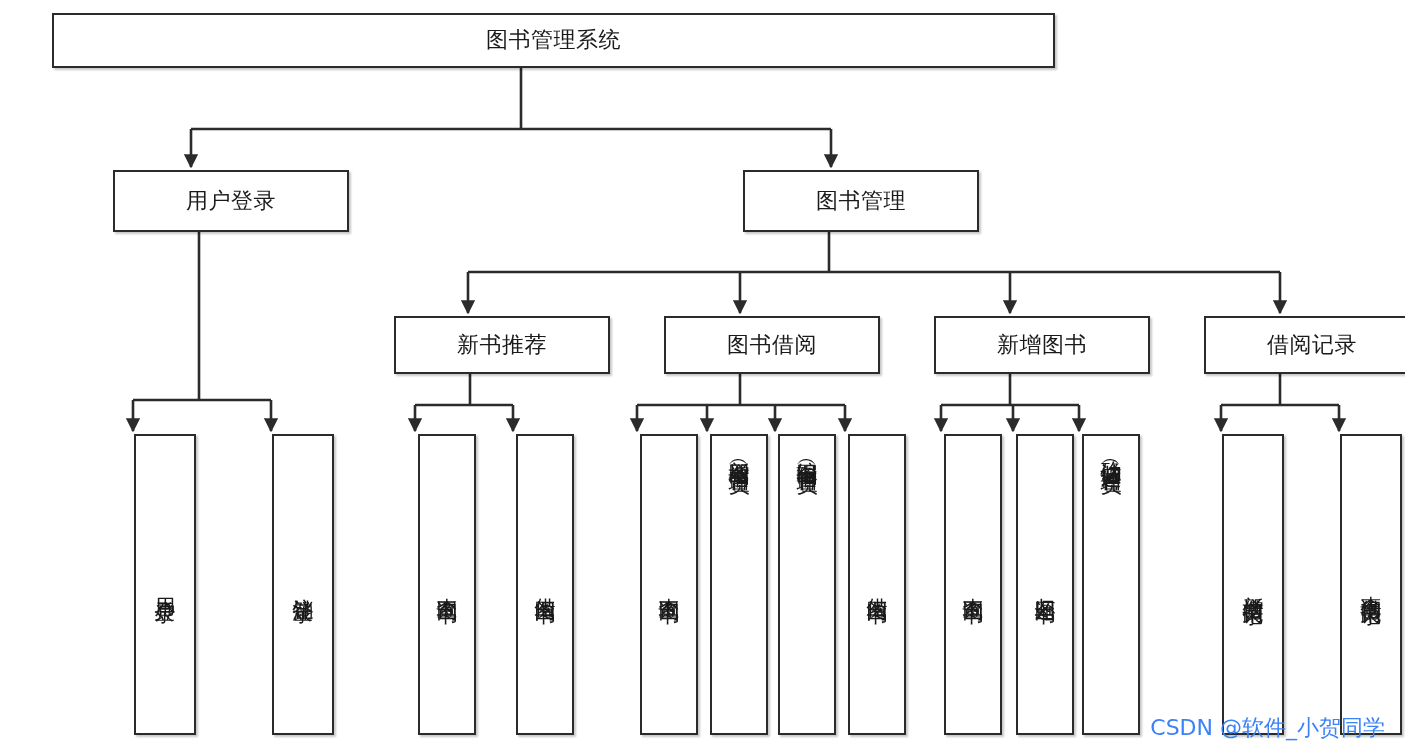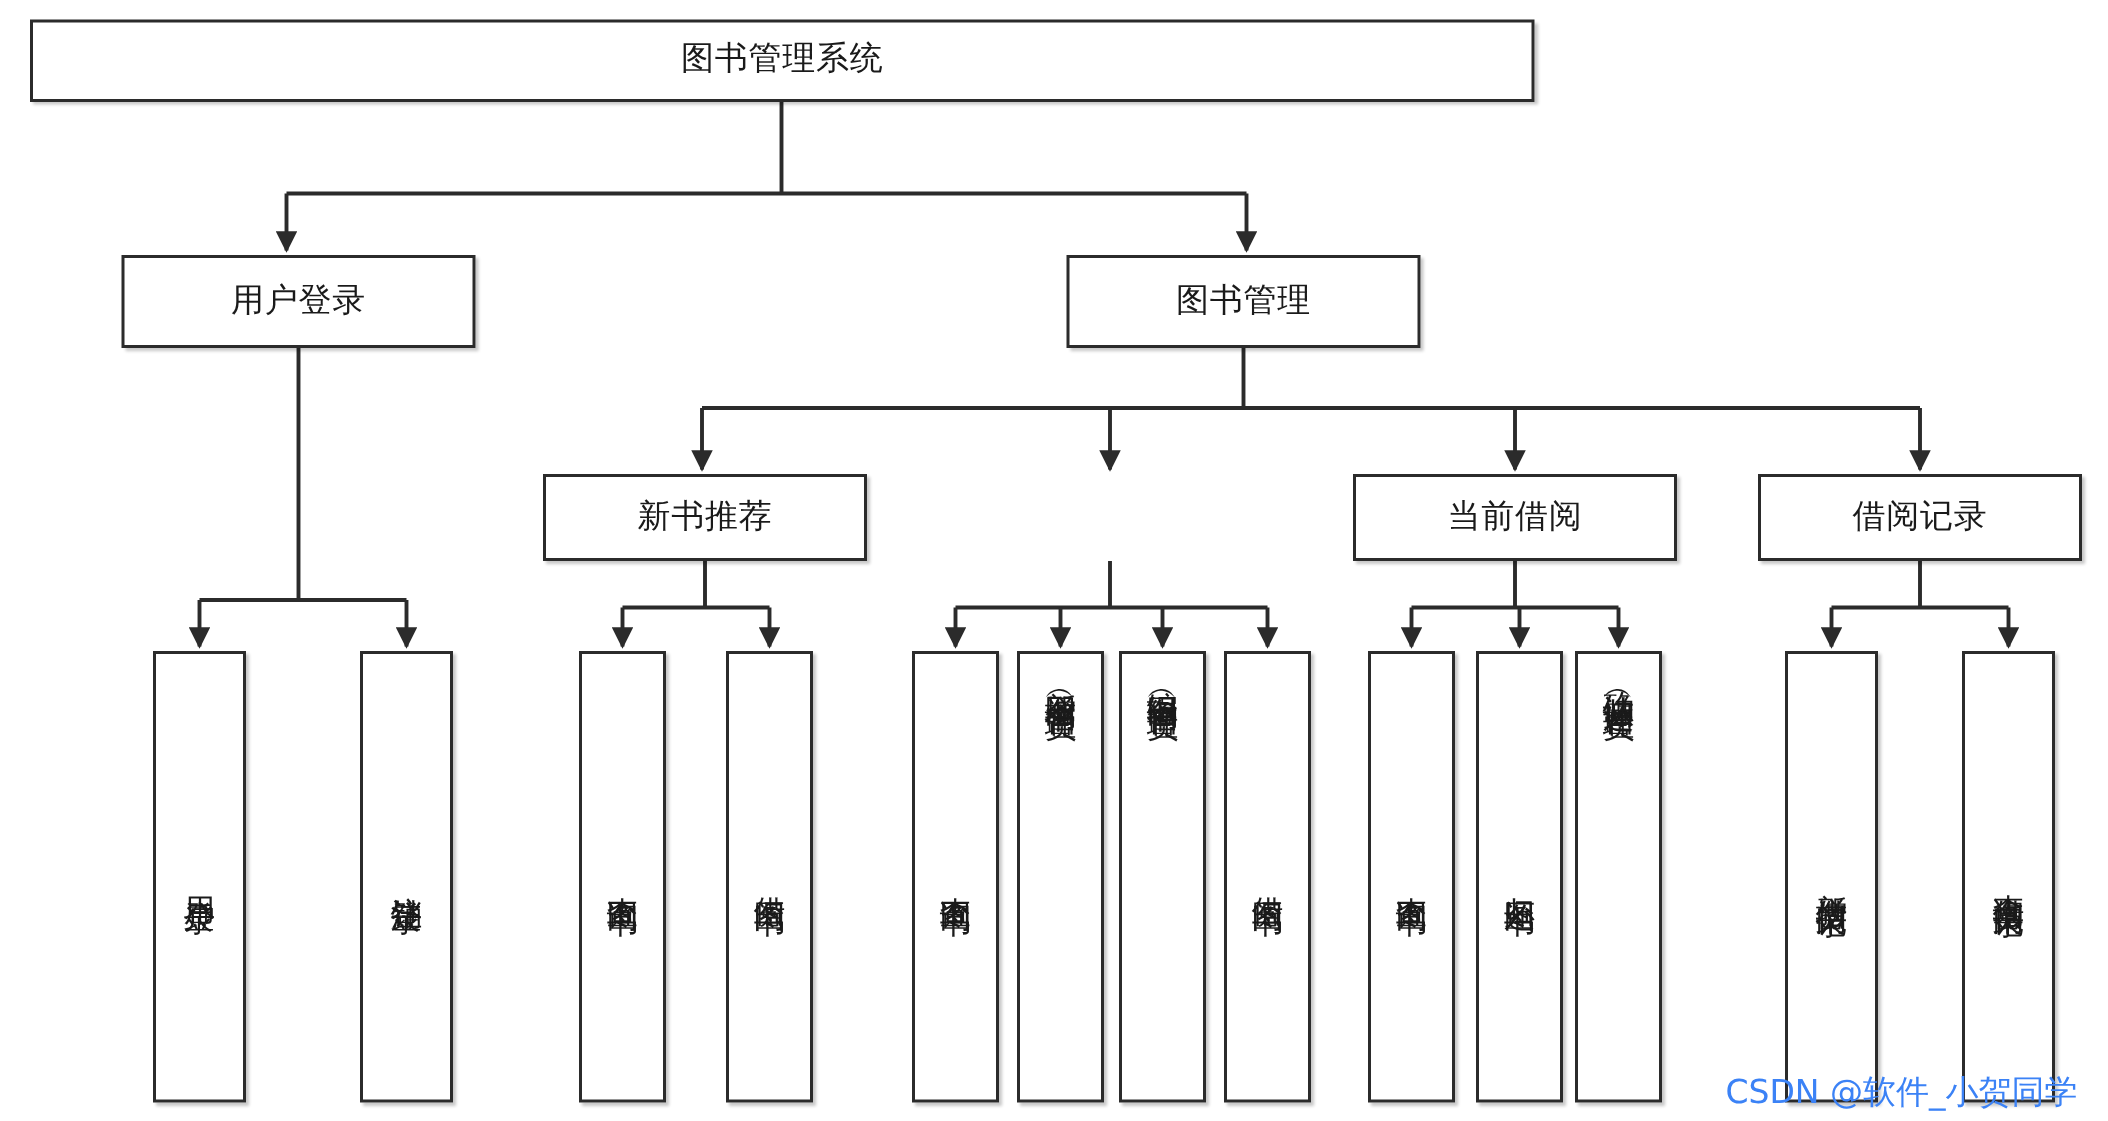--- a/index.html
+++ b/index.html
@@ -35,6 +35,7 @@
     align-items: center;
     justify-content: center;
     box-shadow: 2px 2px 2px rgba(0,0,0,0.22);
+    margin-left: 32px;
   }
   .node-label-h {
     font-size: 22px;

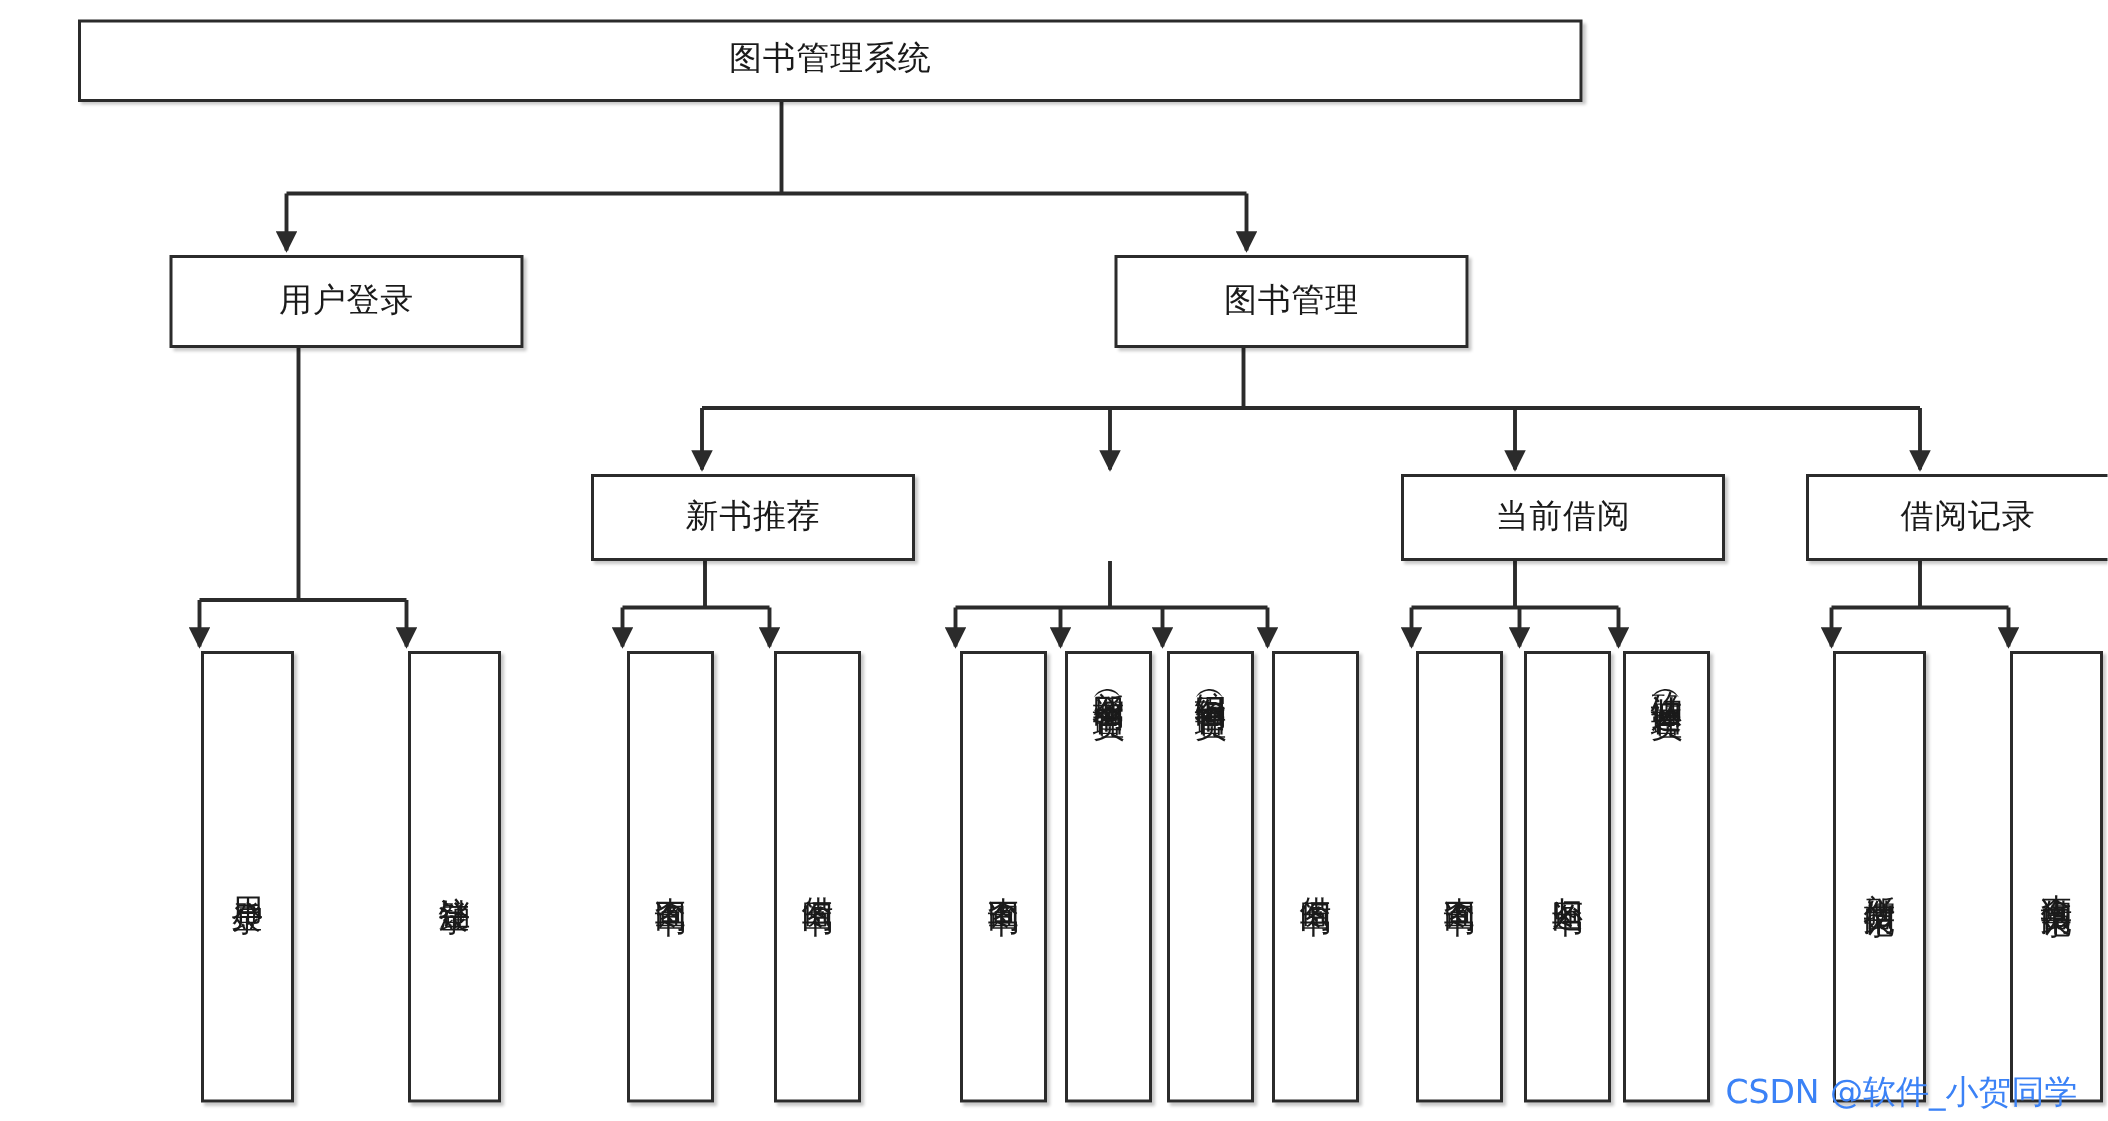--- a/index.html
+++ b/index.html
@@ -145,6 +145,9 @@
   <div class="node-box" style="left:362px; top:316px; width:216px; height:58px;text-align:right;">
     <span class="node-label-h">新书推荐</span>
   </div>
+  <div class="node-box" style="left:632px; top:316px; width:216px; height:58px;">
+    <span class="node-label-h">图书借阅</span>
+  </div>
   <div class="node-box" style="left:902px; top:316px; width:216px; height:58px;">
     <span class="node-label-h">当前借阅</span>
   </div>

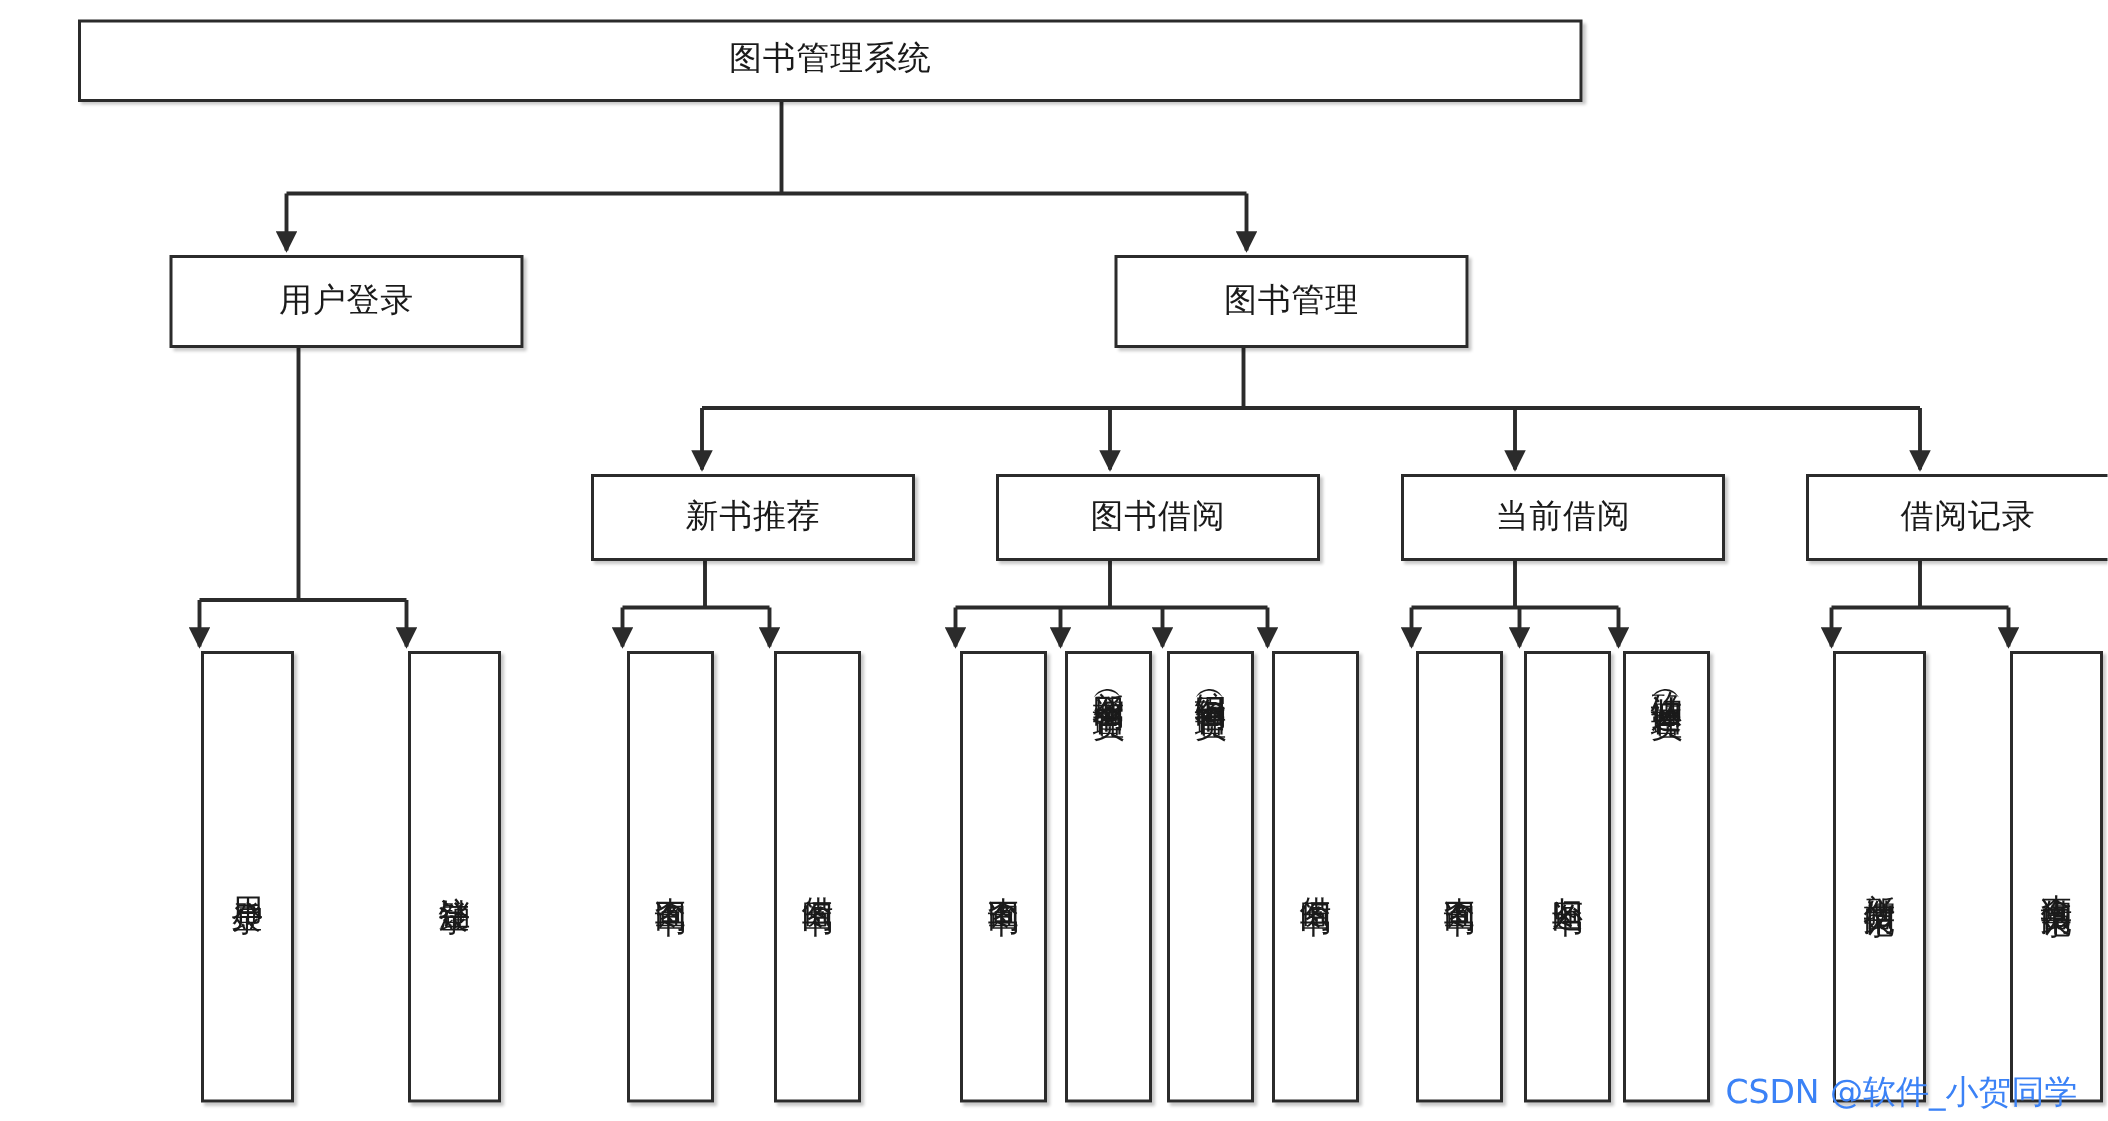--- a/index.html
+++ b/index.html
@@ -149,7 +149,7 @@
     <span class="node-label-h">图书借阅</span>
   </div>
   <div class="node-box" style="left:902px; top:316px; width:216px; height:58px;">
-    <span class="node-label-h">当前借阅</span>
+    <span class="node-label-h">新增图书</span>
   </div>
   <div class="node-box" style="left:1172px; top:316px; width:216px; height:58px;">
     <span class="node-label-h">借阅记录</span>

